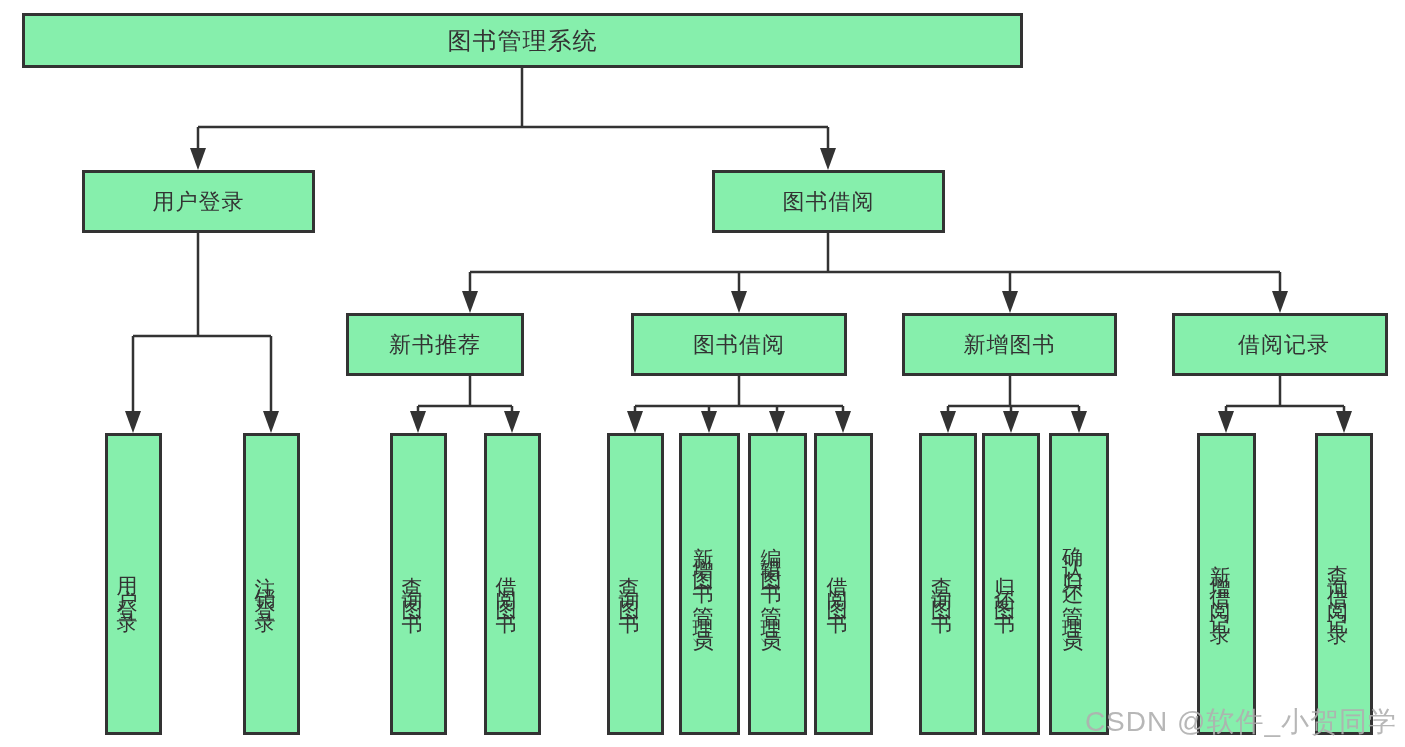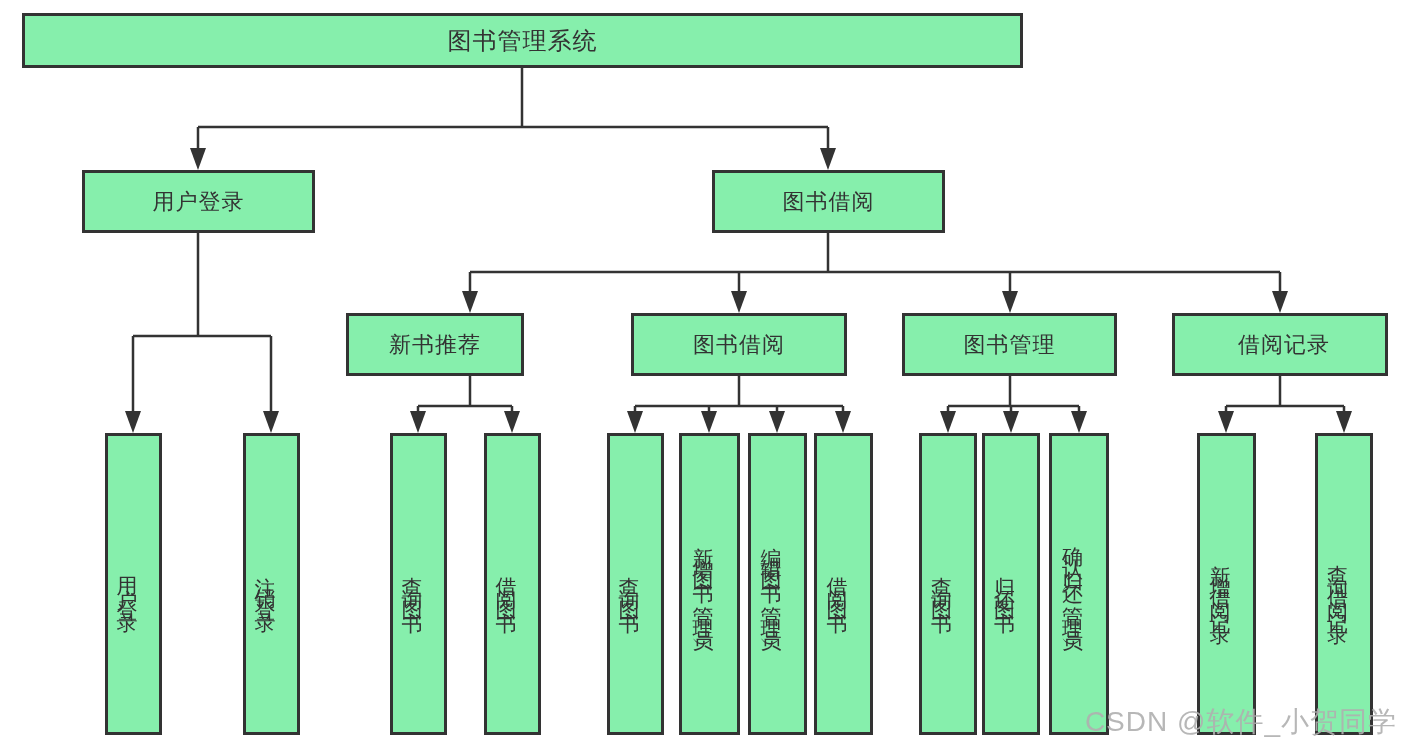--- a/index.html
+++ b/index.html
@@ -181,7 +181,7 @@
     <span>图书借阅</span>
   </div>
   <div class="node l3 l3c h">
-    <span>图书管理</span>
+    <span>新增图书</span>
   </div>
   <div class="node l3 l3d h">
     <span>借阅记录</span>

